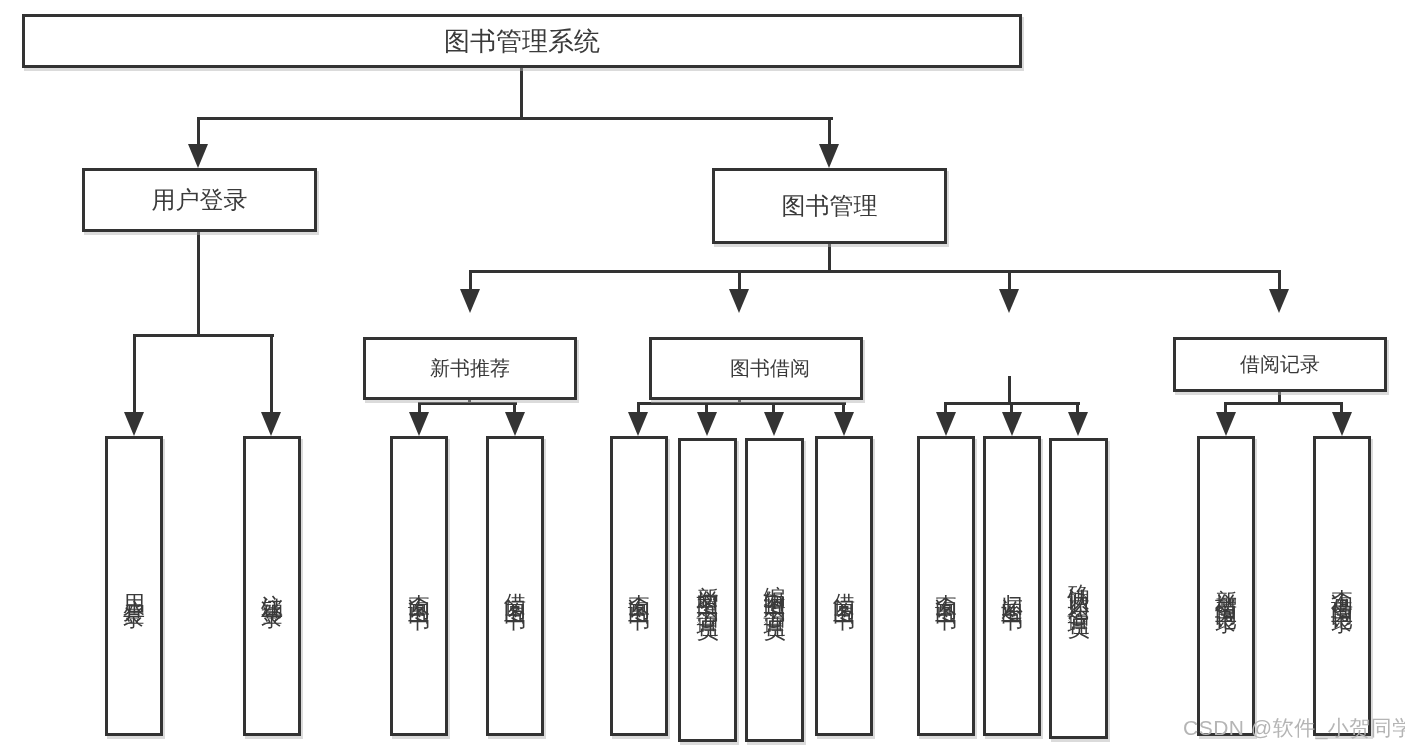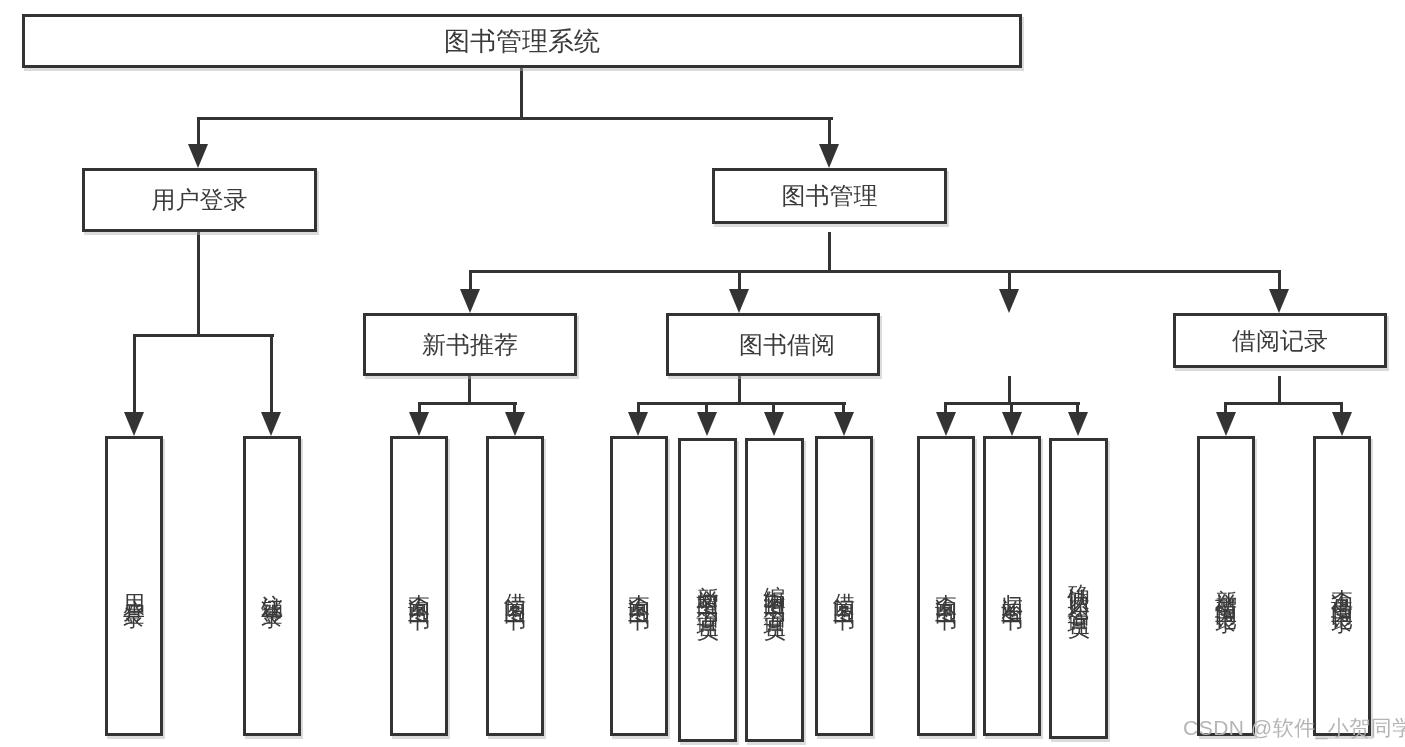--- a/index.html
+++ b/index.html
@@ -55,7 +55,7 @@
   <div class="arr" style="left:819px;top:144px;"></div>
 
   <div class="box l1" style="left:82px;top:168px;width:235px;height:64px;">用户登录</div>
-  <div class="box l1" style="left:712px;top:168px;width:235px;height:56px;">图书管理</div>
+  <div class="box l1" style="left:712px;top:168px;width:235px;height:76px;">图书管理</div>
 
   <div class="vl" style="left:197px;top:232px;height:105px;"></div>
   <div class="hl" style="left:133px;top:334px;width:141px;"></div>

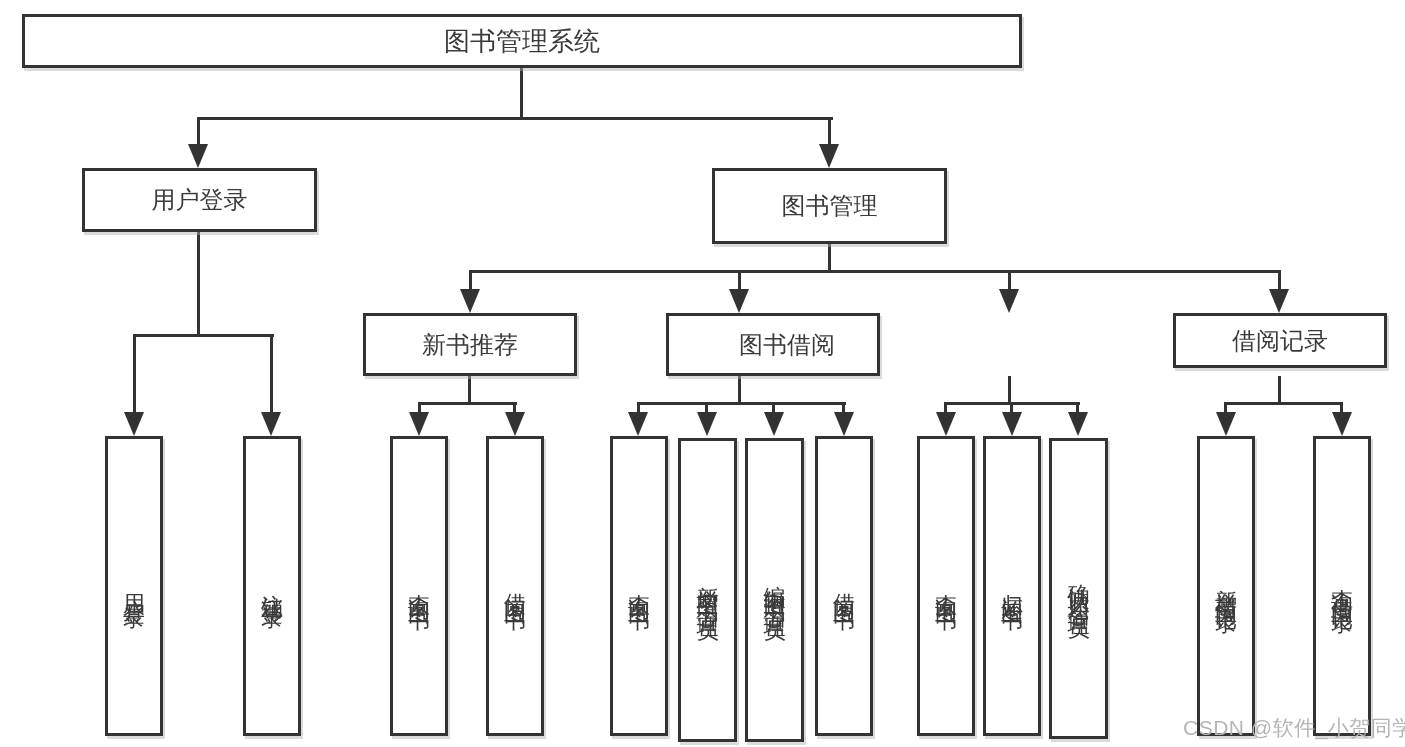--- a/index.html
+++ b/index.html
@@ -17,7 +17,7 @@
   }
   .box.root-box{font-size:26px;}
   .box.l1{font-size:24px;}
-  .box.l2{font-size:24px;}
+  .box.l2{font-size:20px;margin-top:24px;}
   .vbox{
     position:absolute;background:#ffffff;border:3px solid #333333;
     display:flex;align-items:center;justify-content:center;

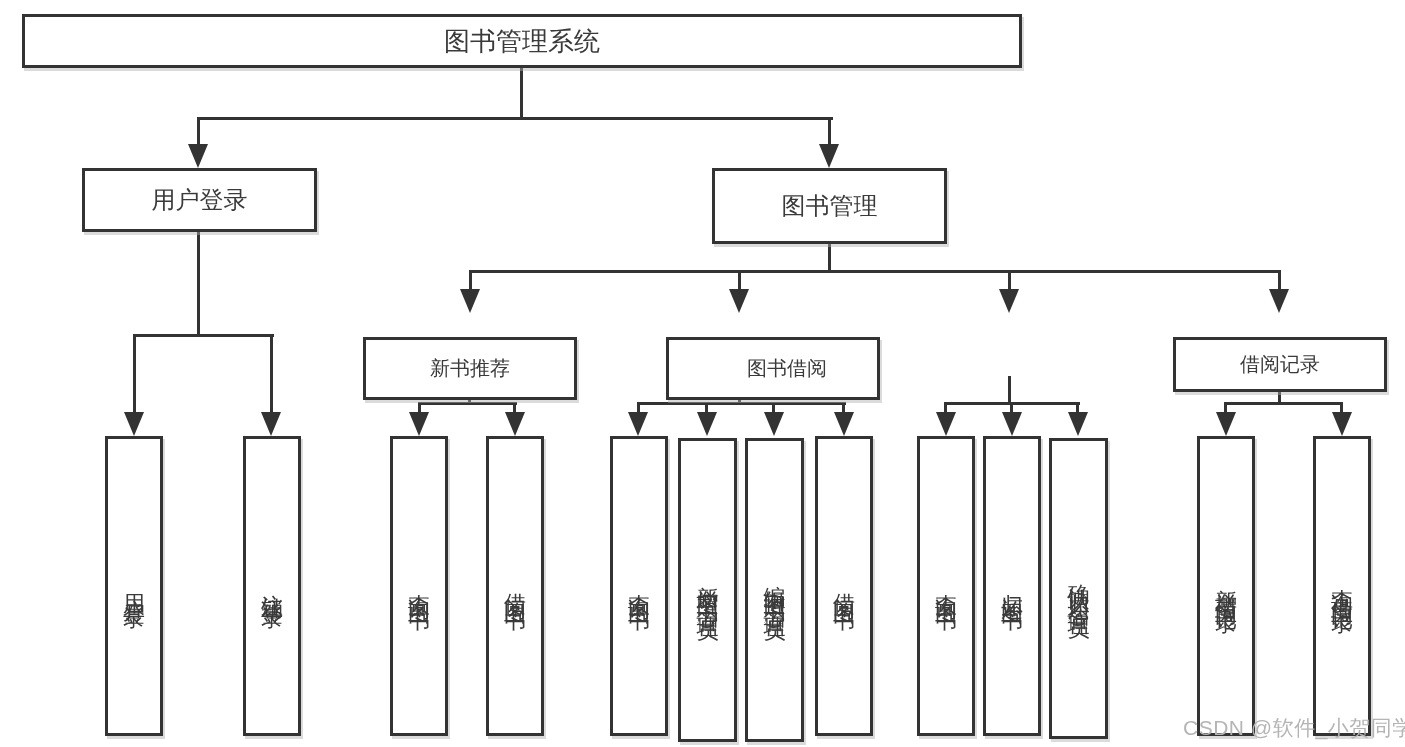--- a/index.html
+++ b/index.html
@@ -76,7 +76,7 @@
   <div class="arr" style="left:1269px;top:289px;"></div>
 
   <div class="box l2" style="left:363px;top:313px;width:214px;height:63px;">新书推荐</div>
-  <div class="box l2" style="left:666px;top:313px;width:214px;height:63px;padding-left:28px;">图书借阅</div>
+  <div class="box l2" style="left:649px;top:313px;width:214px;height:63px;padding-left:28px;">图书借阅</div>
   <div class="box l2" style="left:1173px;top:313px;width:214px;height:55px;">借阅记录</div>
 
   <div class="vl" style="left:468px;top:376px;height:29px;"></div>

